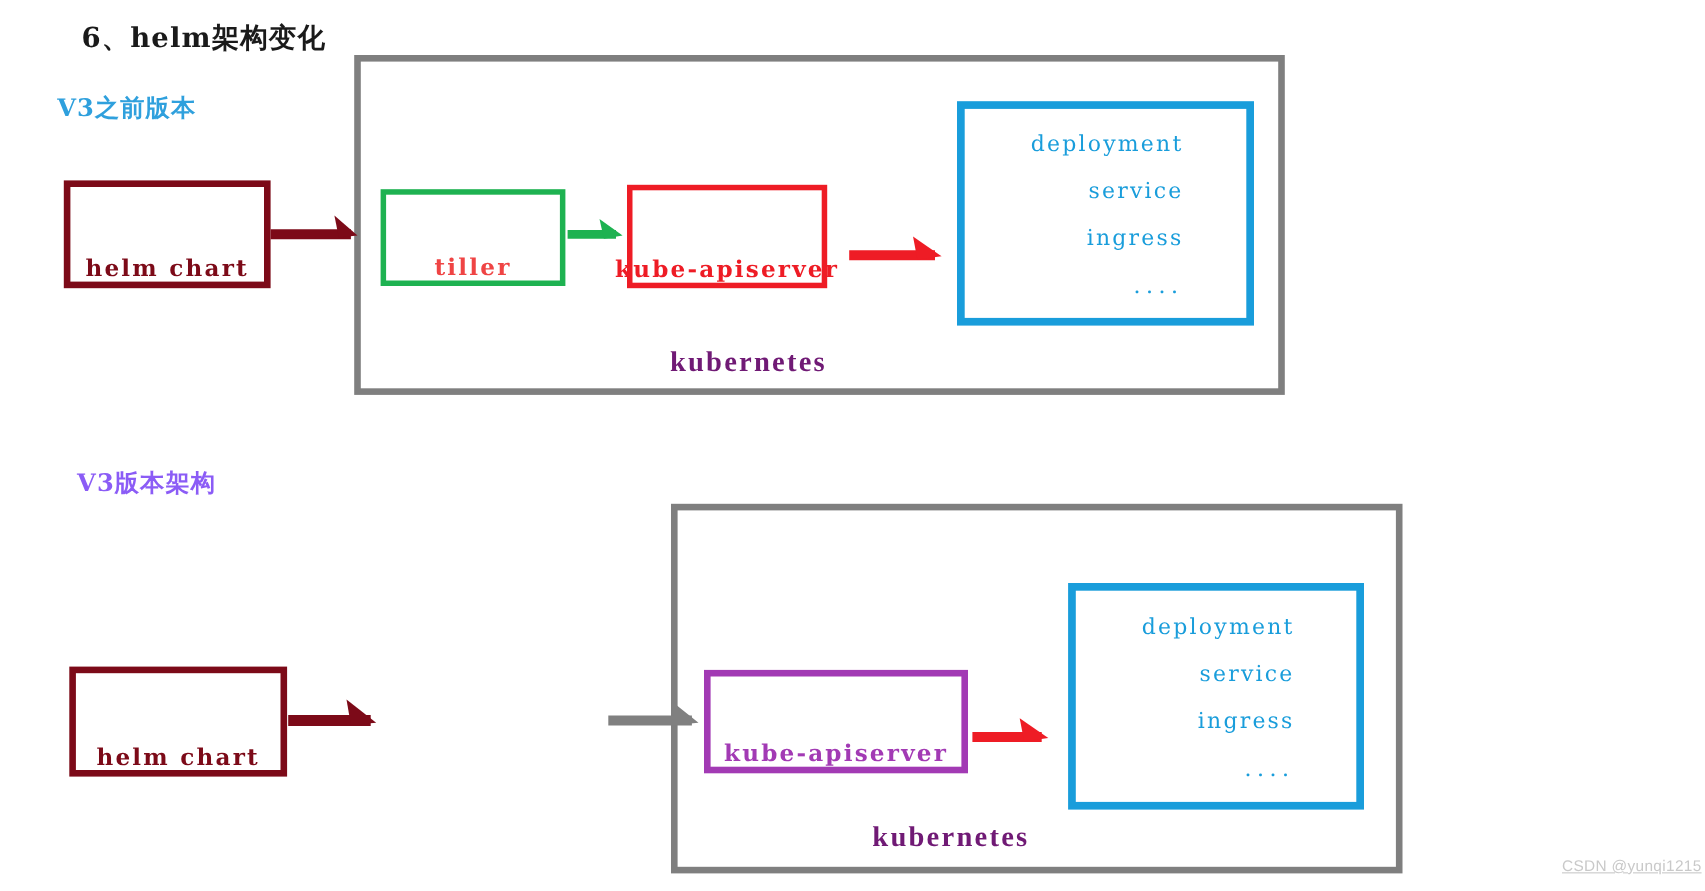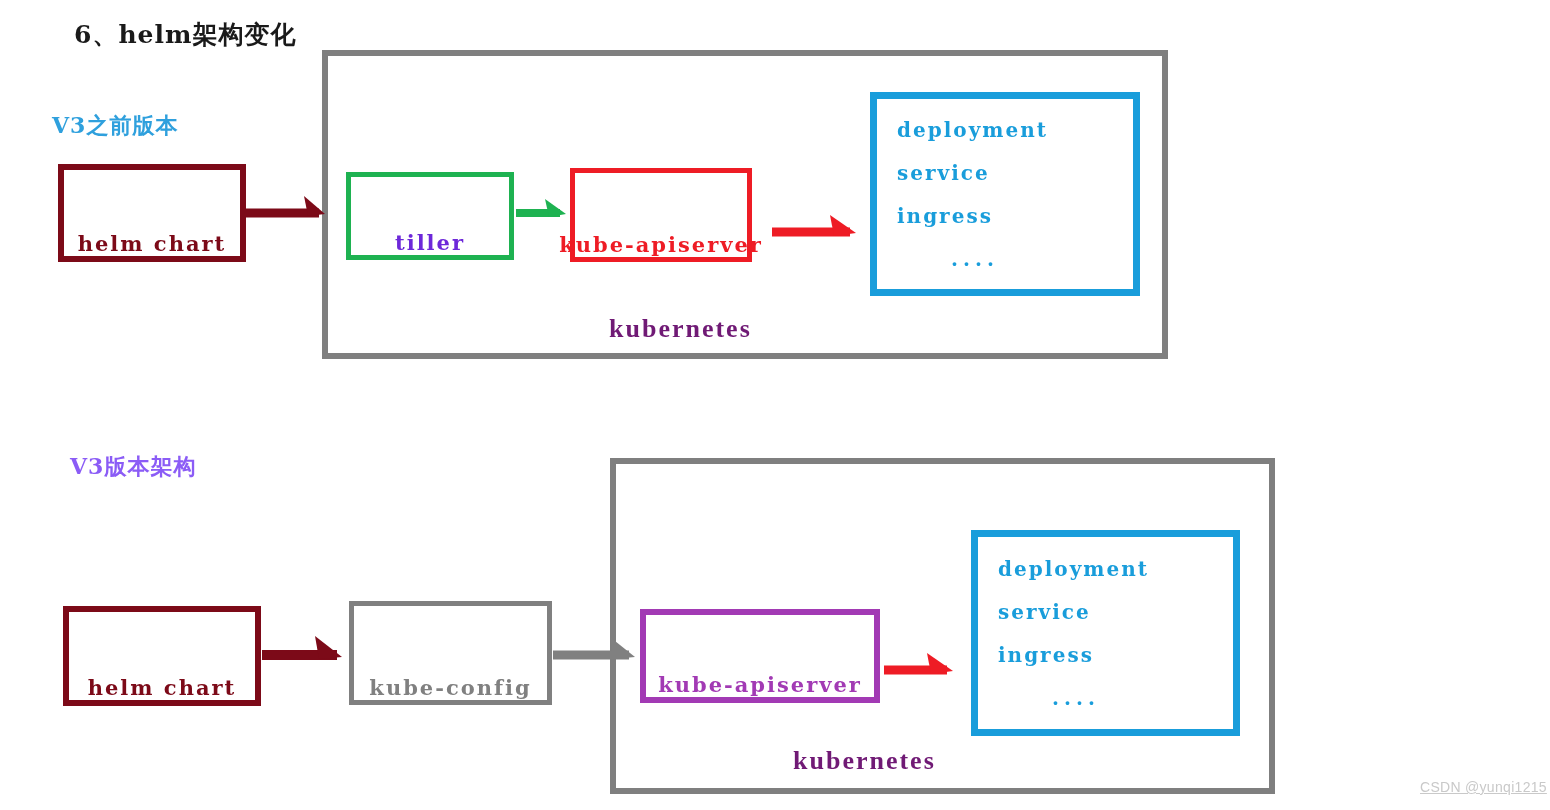--- a/index.html
+++ b/index.html
@@ -41,7 +41,6 @@
     font-weight: 700;
     letter-spacing: 1px;
     white-space: nowrap;
-    margin-top: 28px;
   }
   .label-v2 { left: 40px; top: 83px; color: #2fa0dd; }
   .label-v3 { left: 58px; top: 424px; color: #8b5cf6; }

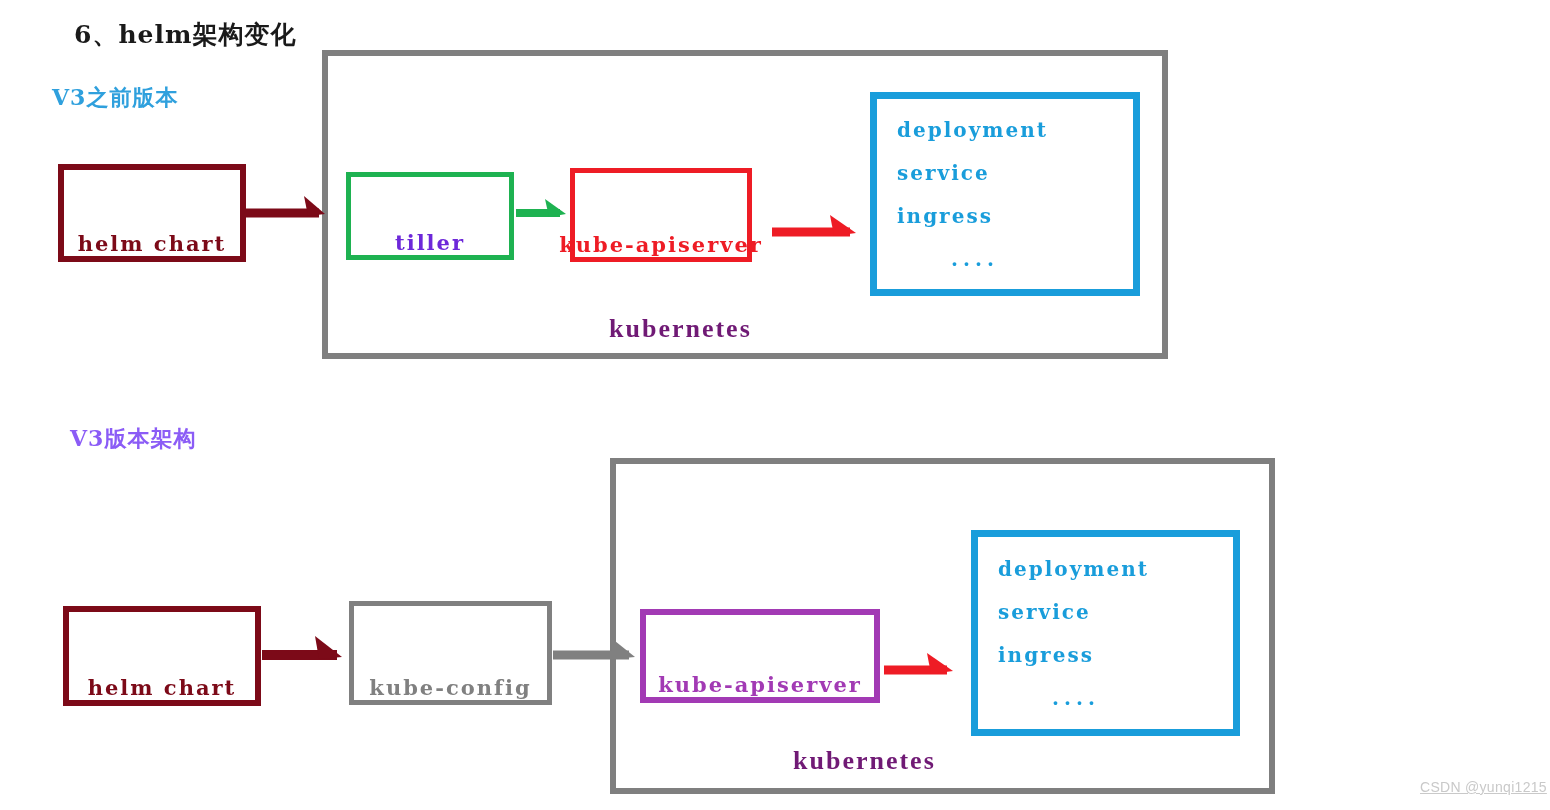--- a/index.html
+++ b/index.html
@@ -146,11 +146,12 @@
     display: flex;
     flex-direction: column;
     gap: 19px;
-    padding-left: 20px;
+    padding-left: 60px;
     font-family: "DejaVu Serif", "Liberation Serif", serif;
     font-size: 20px;
-    font-weight: 700;
+    font-weight: 400;
     letter-spacing: 2px;
+    text-align: right;
   }
   .res-item { white-space: nowrap; }
   .res-item.dots { padding-left: 54px; letter-spacing: 5px; }

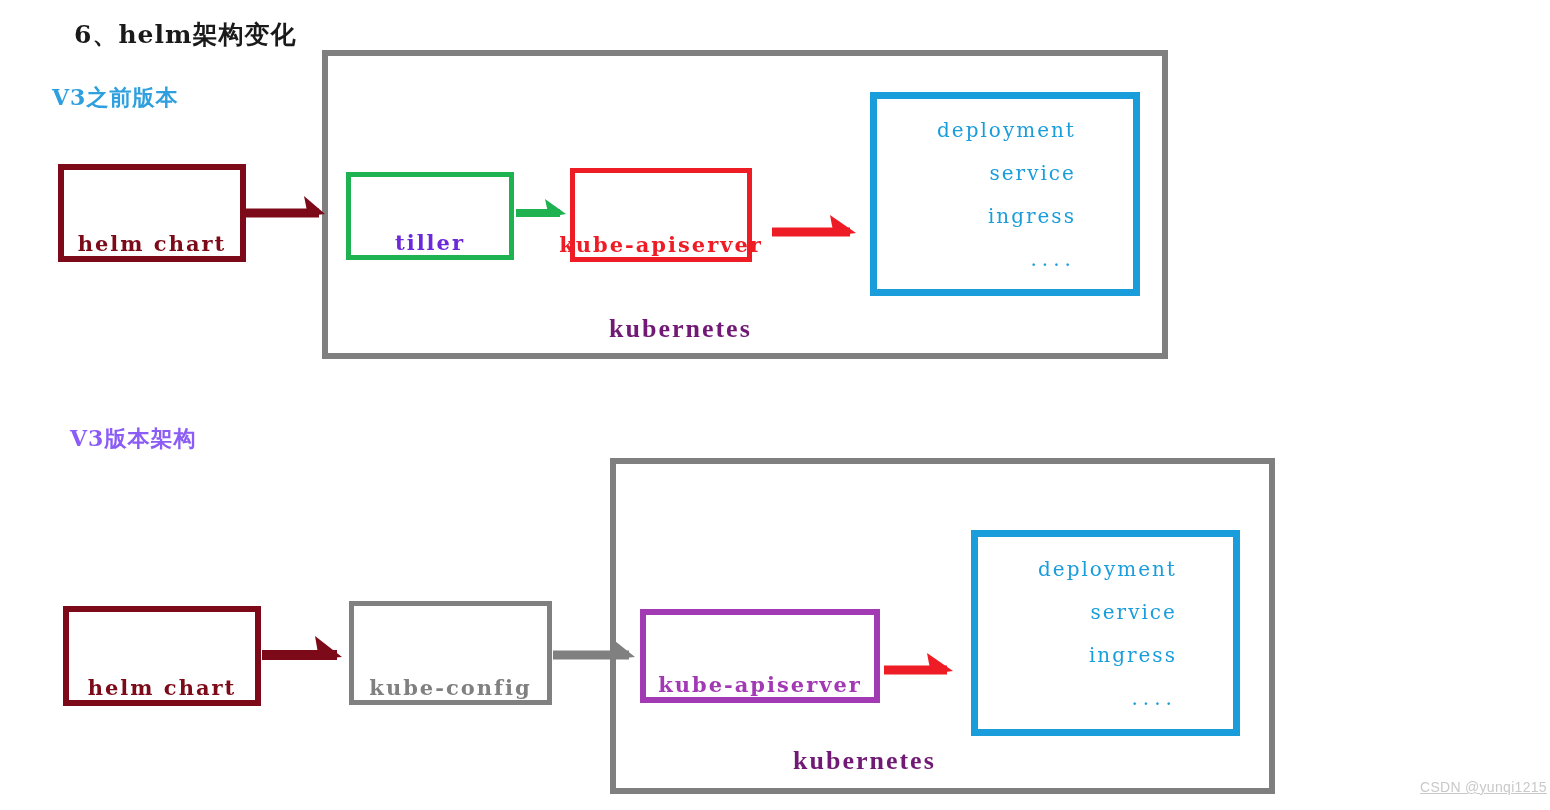--- a/index.html
+++ b/index.html
@@ -87,7 +87,7 @@
   .node-tiller {
     left: 334px; top: 172px; width: 168px; height: 88px;
     border: 5px solid #1eb251;
-    color: #6d28d9;
+    color: #ef4444;
     font-size: 21px;
   }
   .node-apiserver1 {

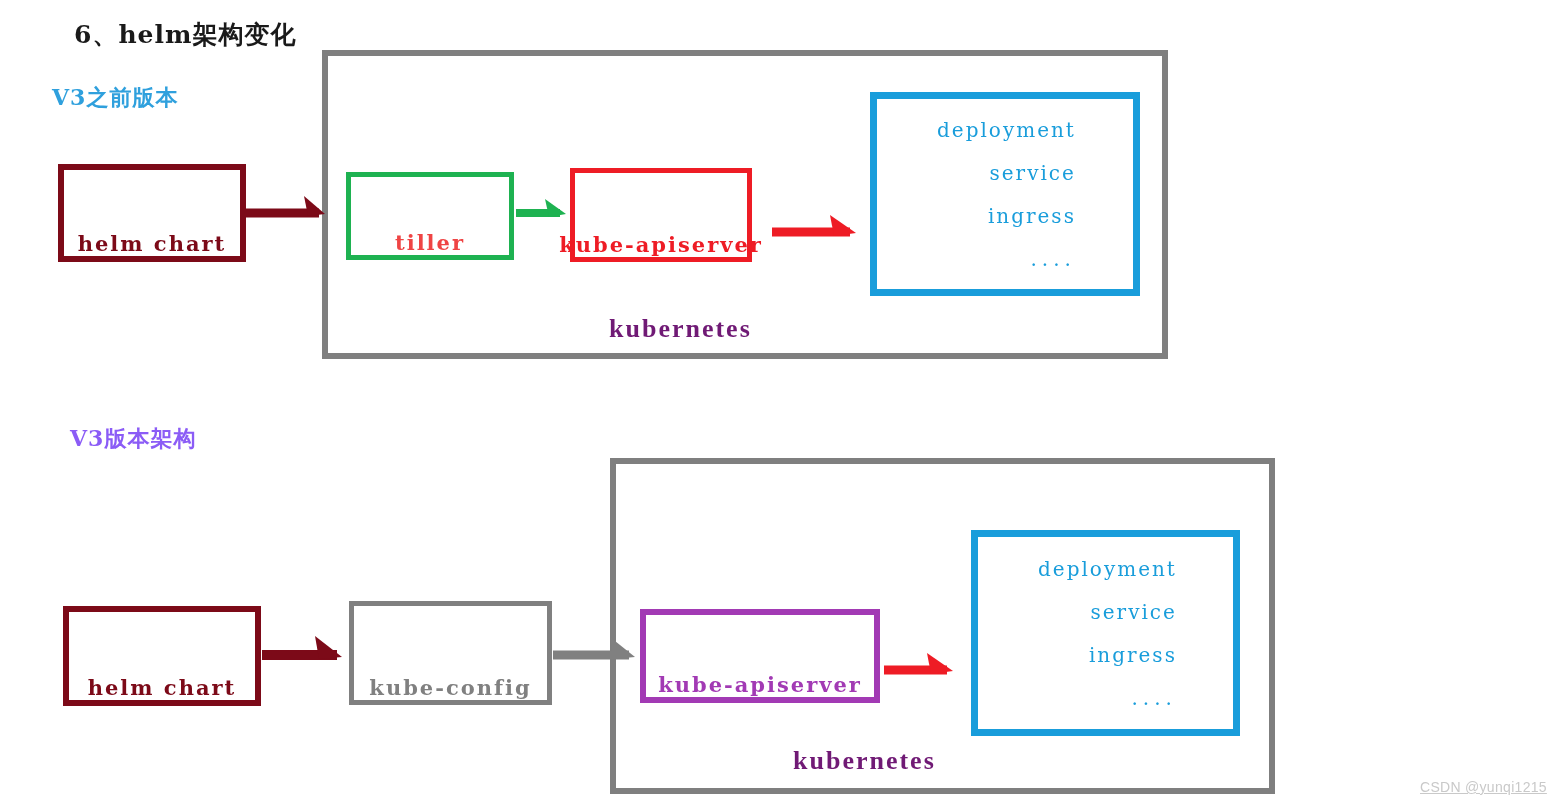--- a/index.html
+++ b/index.html
@@ -221,9 +221,6 @@
     <span class="node-text">helm chart</span>
   </div>
 
-  <div class="abs node node-kubeconfig">
-    <span class="node-text">kube-config</span>
-  </div>
 
   <div class="abs node node-apiserver2">
     <span class="node-text">kube-apiserver</span>

